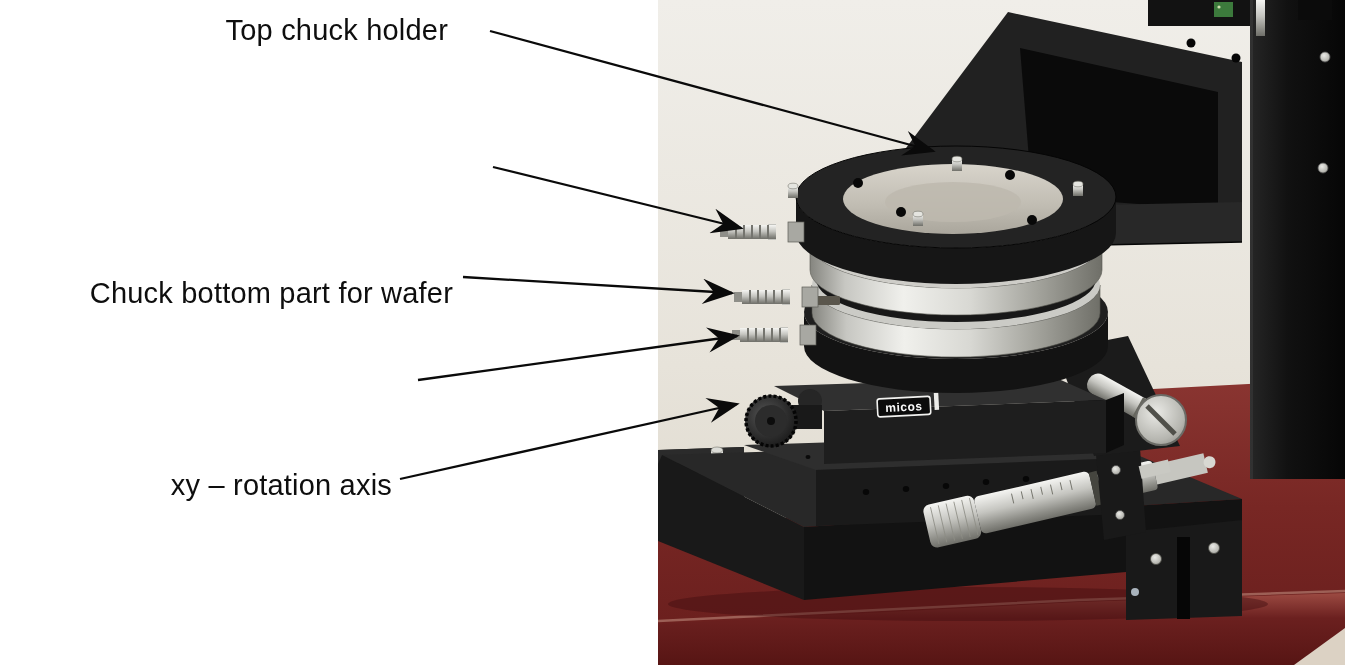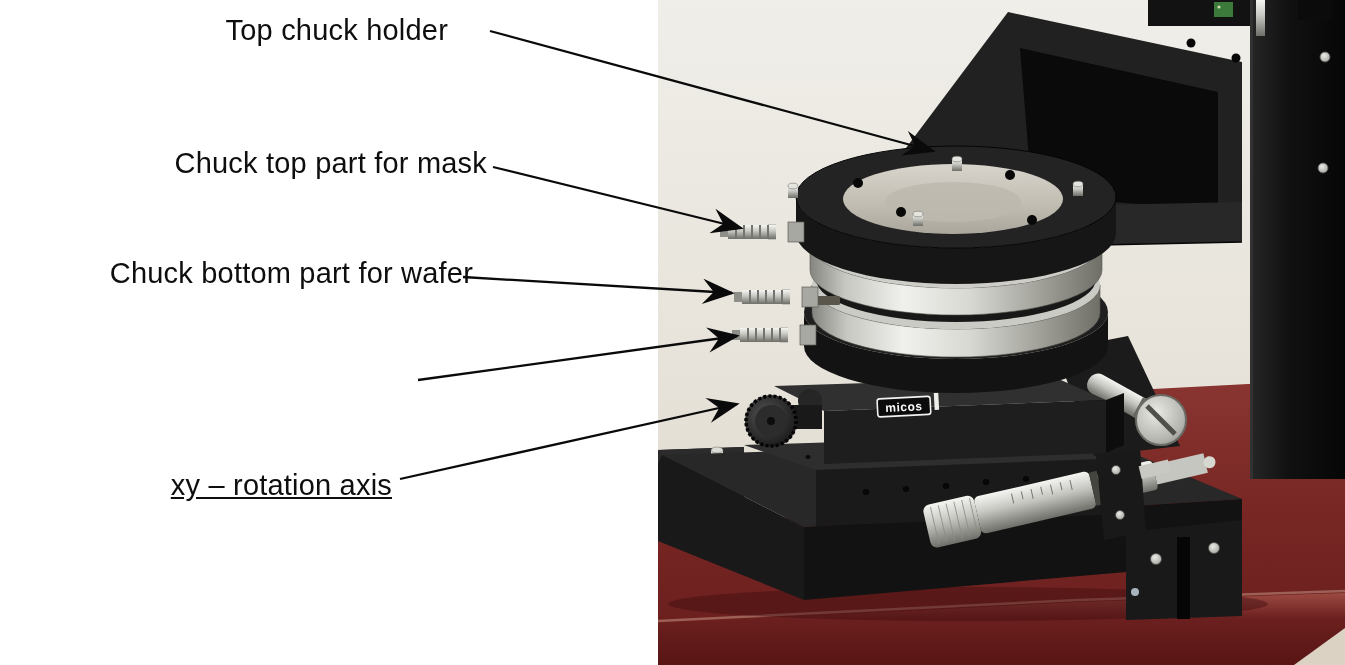--- a/index.html
+++ b/index.html
@@ -21,7 +21,6 @@
 <div class="canvas">
 
   <div class="callout" id="c1">Top chuck holder</div>
-  <div class="callout" id="c2">Chuck top part for mask</div>
   <div class="callout" id="c3">Chuck bottom part for wafer</div>
   <div class="callout" id="c5">xy – rotation axis</div>
 

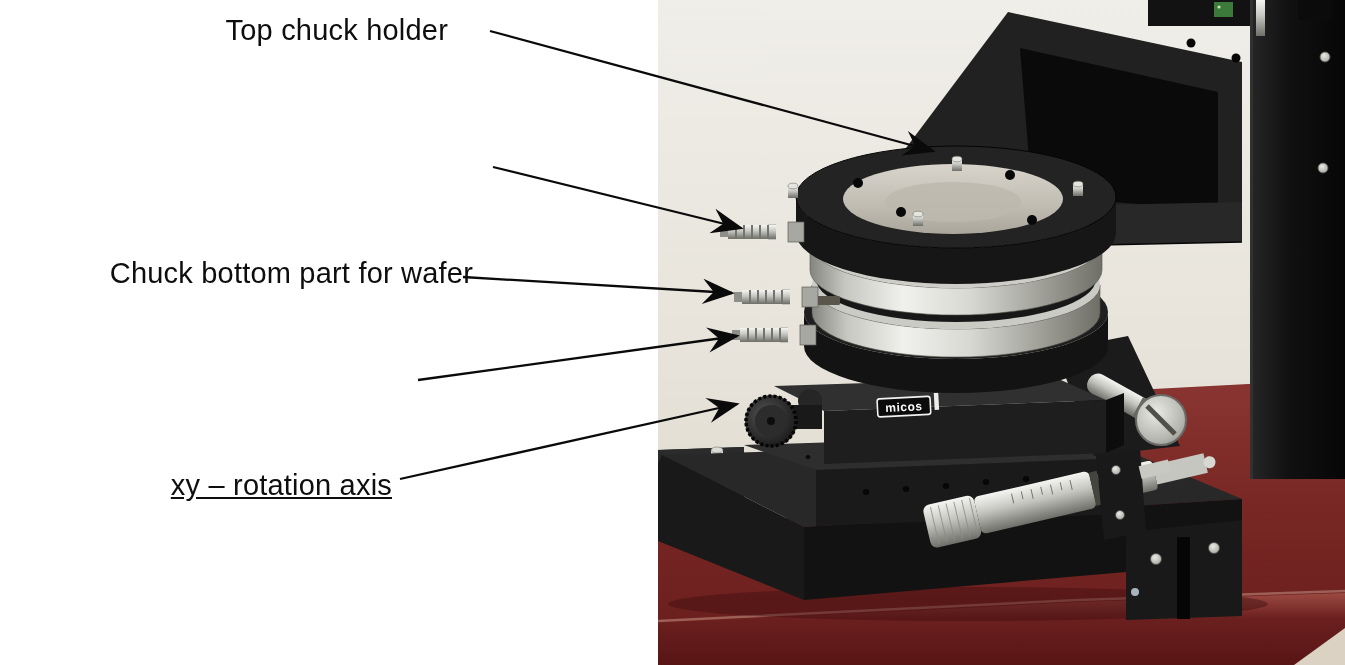--- a/index.html
+++ b/index.html
@@ -9,7 +9,7 @@
            color:#0e0e0e;white-space:nowrap;letter-spacing:.2px;}
   #c1{width:448px;top:13px;}
   #c2{width:487px;top:146px;}
-  #c3{width:453px;top:256px;padding-left:20px;}
+  #c3{width:453px;top:276px;}
   #c4{width:410px;top:365px;}
   #c5{width:392px;top:468px;text-decoration:underline;}
   .leaders{position:absolute;left:0;top:0;width:1345px;height:665px;pointer-events:none;}

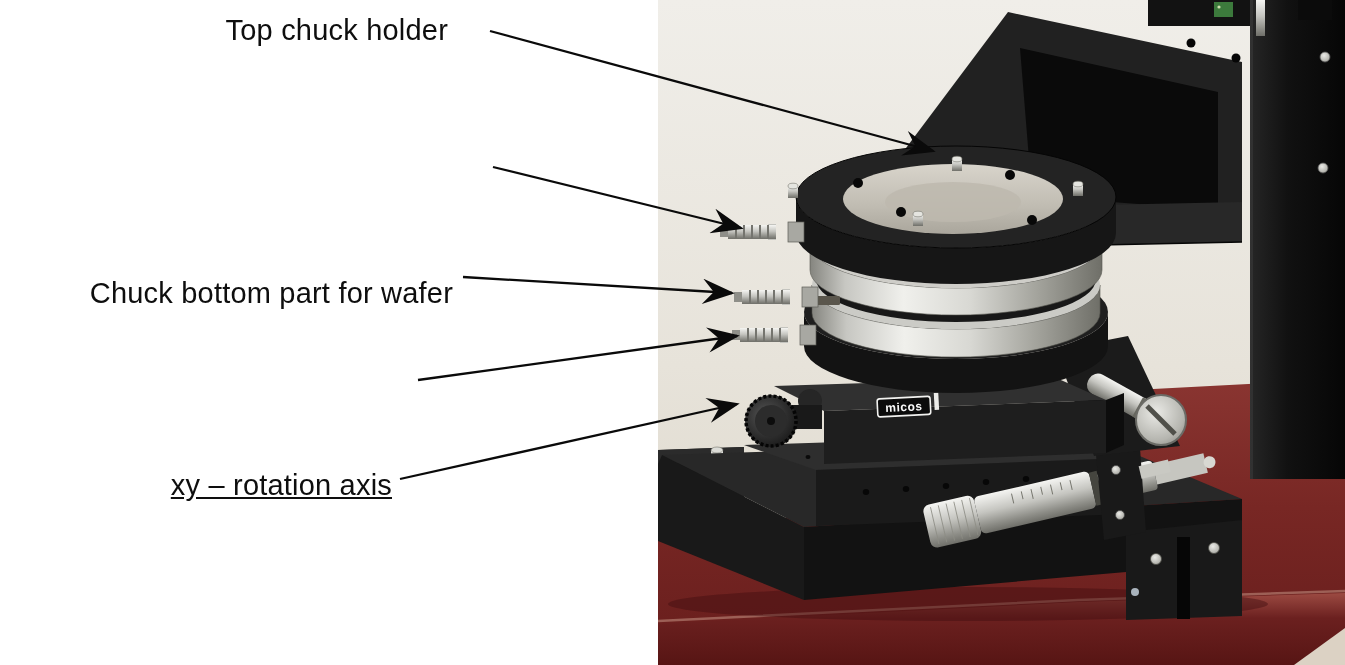--- a/index.html
+++ b/index.html
@@ -11,7 +11,7 @@
   #c2{width:487px;top:146px;}
   #c3{width:453px;top:276px;}
   #c4{width:410px;top:365px;}
-  #c5{width:392px;top:468px;text-decoration:underline;}
+  #c5{width:392px;top:468px;}
   .leaders{position:absolute;left:0;top:0;width:1345px;height:665px;pointer-events:none;}
   .photo{position:absolute;left:658px;top:0;width:687px;height:665px;}
 </style>

